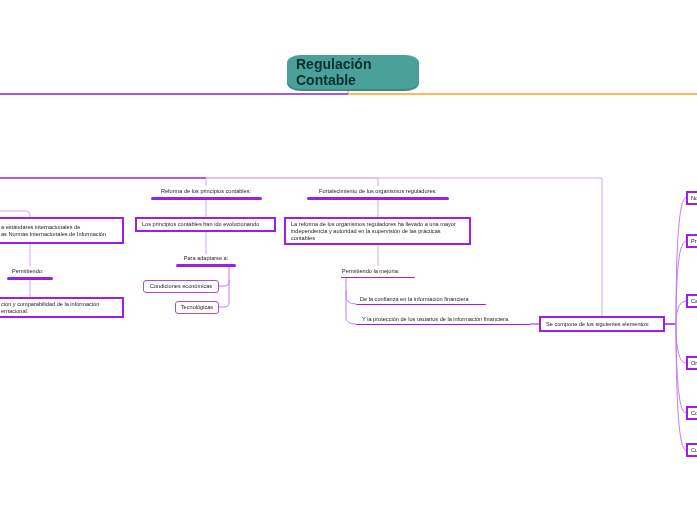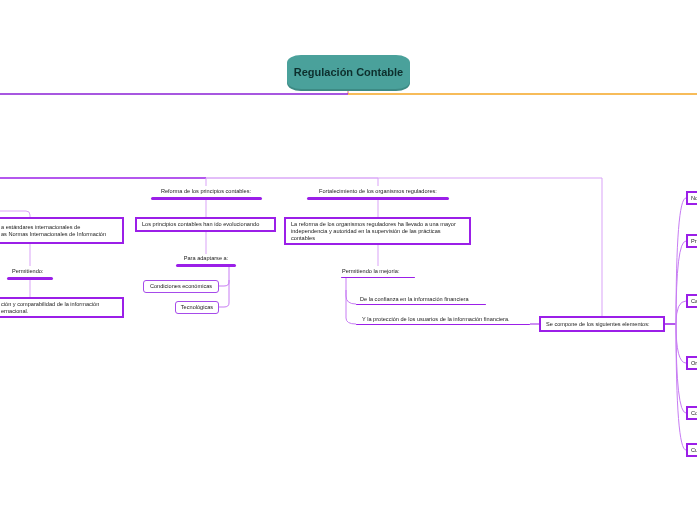--- a/index.html
+++ b/index.html
@@ -13,8 +13,9 @@
     position:absolute; left:287px; top:55px; width:123px; height:34px;
     background:#4aa19b; border-radius:14px / 8px;
     display:flex; align-items:center; justify-content:center;
-    font-weight:bold; font-size:11px; color:#0d2f2d;
+    font-weight:bold; font-size:14px; color:#0d2f2d;
     box-shadow:0 2px 0 #3d8a84;
+    padding-left:9px;
   }
   .box {
     position:absolute; background:#fff; border:2px solid #9b1fe8;

